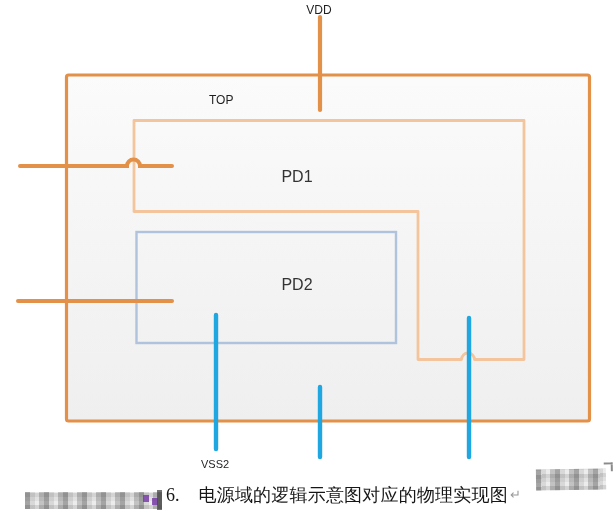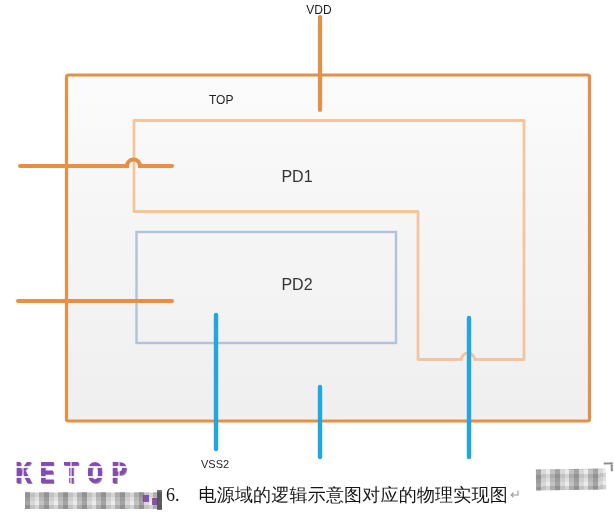--- a/index.html
+++ b/index.html
@@ -98,7 +98,6 @@
   </svg>
 
   <div class="wm wm-logo">
-    <span>KETOP</span>
     <div class="glitch-stripes"></div>
   </div>
 

